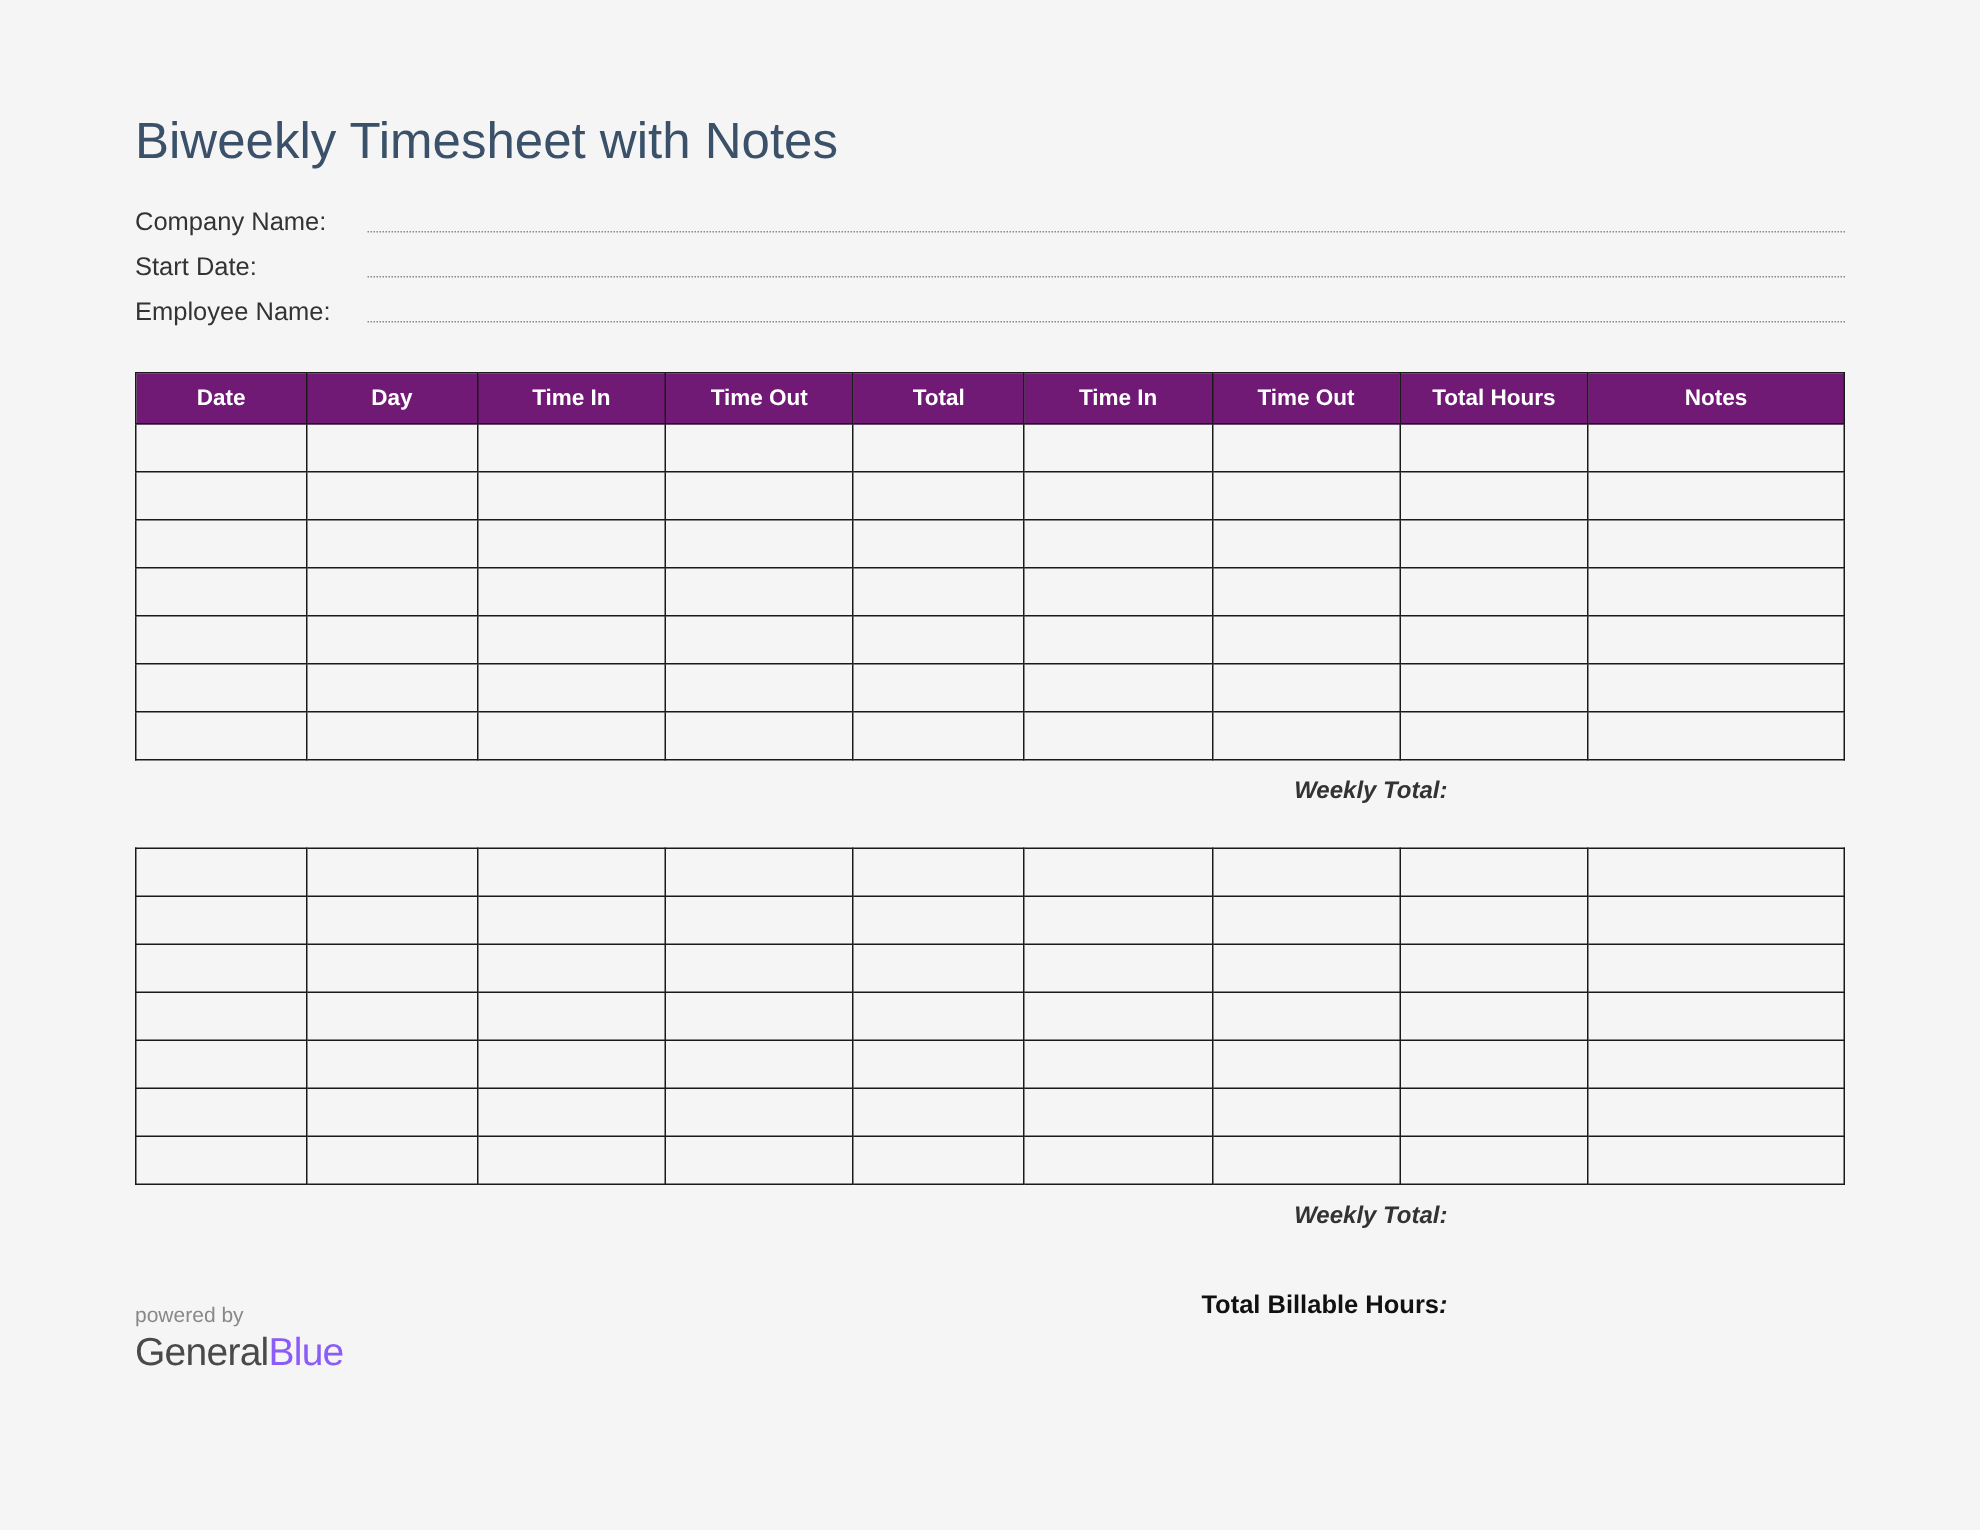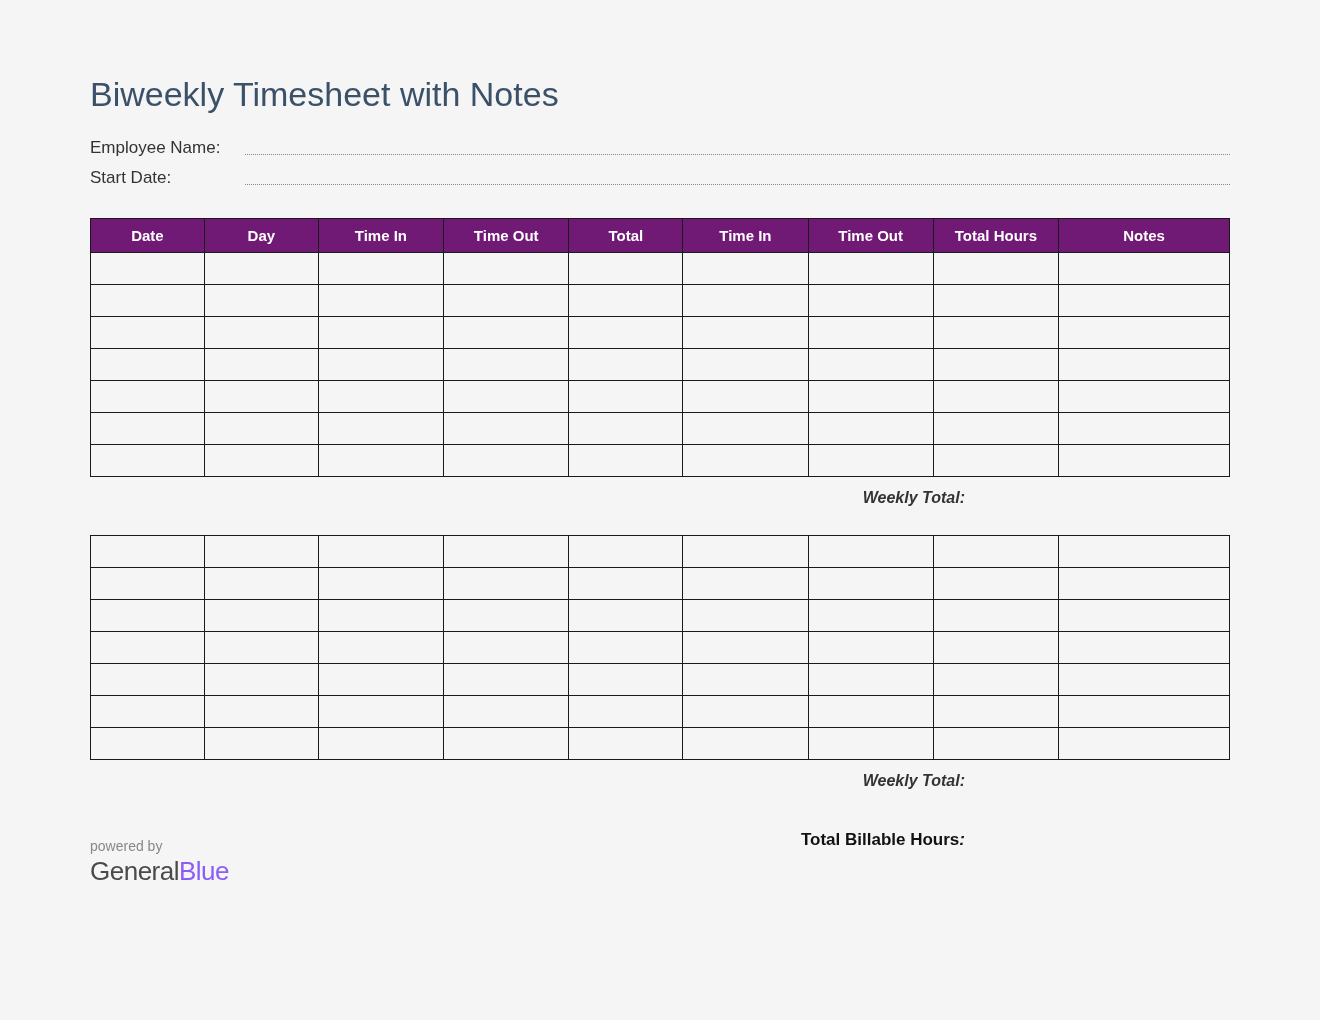--- a/index.html
+++ b/index.html
@@ -115,6 +115,10 @@
 <h1 class="title">Biweekly Timesheet with Notes</h1>
 
 <div class="info-rows">
+  <div class="info-row">
+    <span class="info-label">Company Name:</span>
+    <span class="info-line"></span>
+  </div>
   <div class="info-row">
     <span class="info-label">Employee Name:</span>
     <span class="info-line"></span>

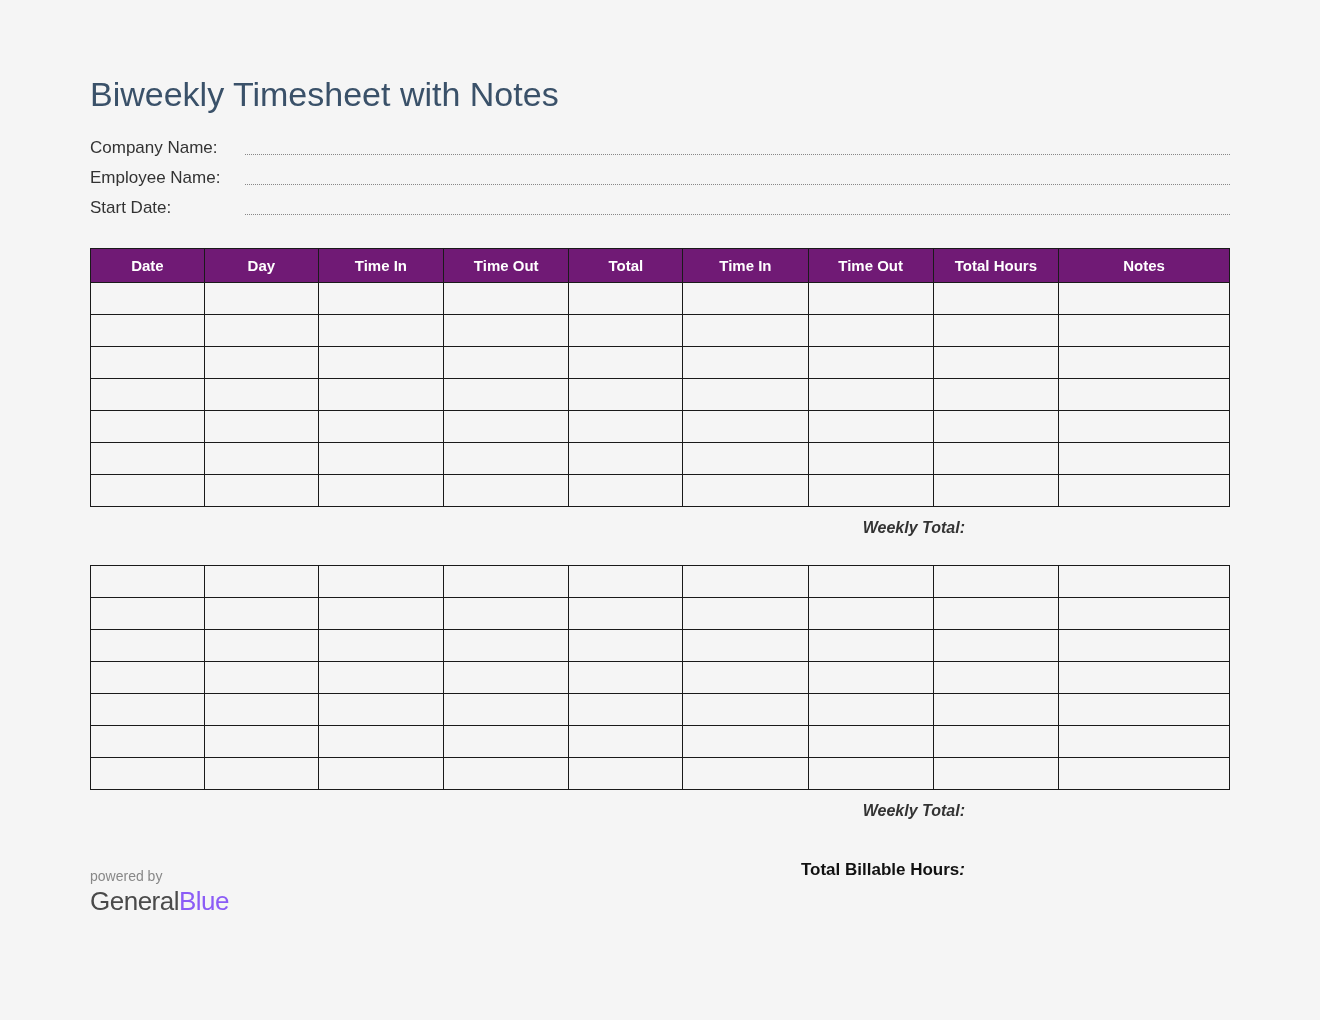--- a/index.html
+++ b/index.html
@@ -120,11 +120,11 @@
     <span class="info-line"></span>
   </div>
   <div class="info-row">
+    <span class="info-label">Start Date:</span>
+    <span class="info-line"></span>
+  </div>
+  <div class="info-row">
     <span class="info-label">Employee Name:</span>
-    <span class="info-line"></span>
-  </div>
-  <div class="info-row">
-    <span class="info-label">Start Date:</span>
     <span class="info-line"></span>
   </div>
 </div>

